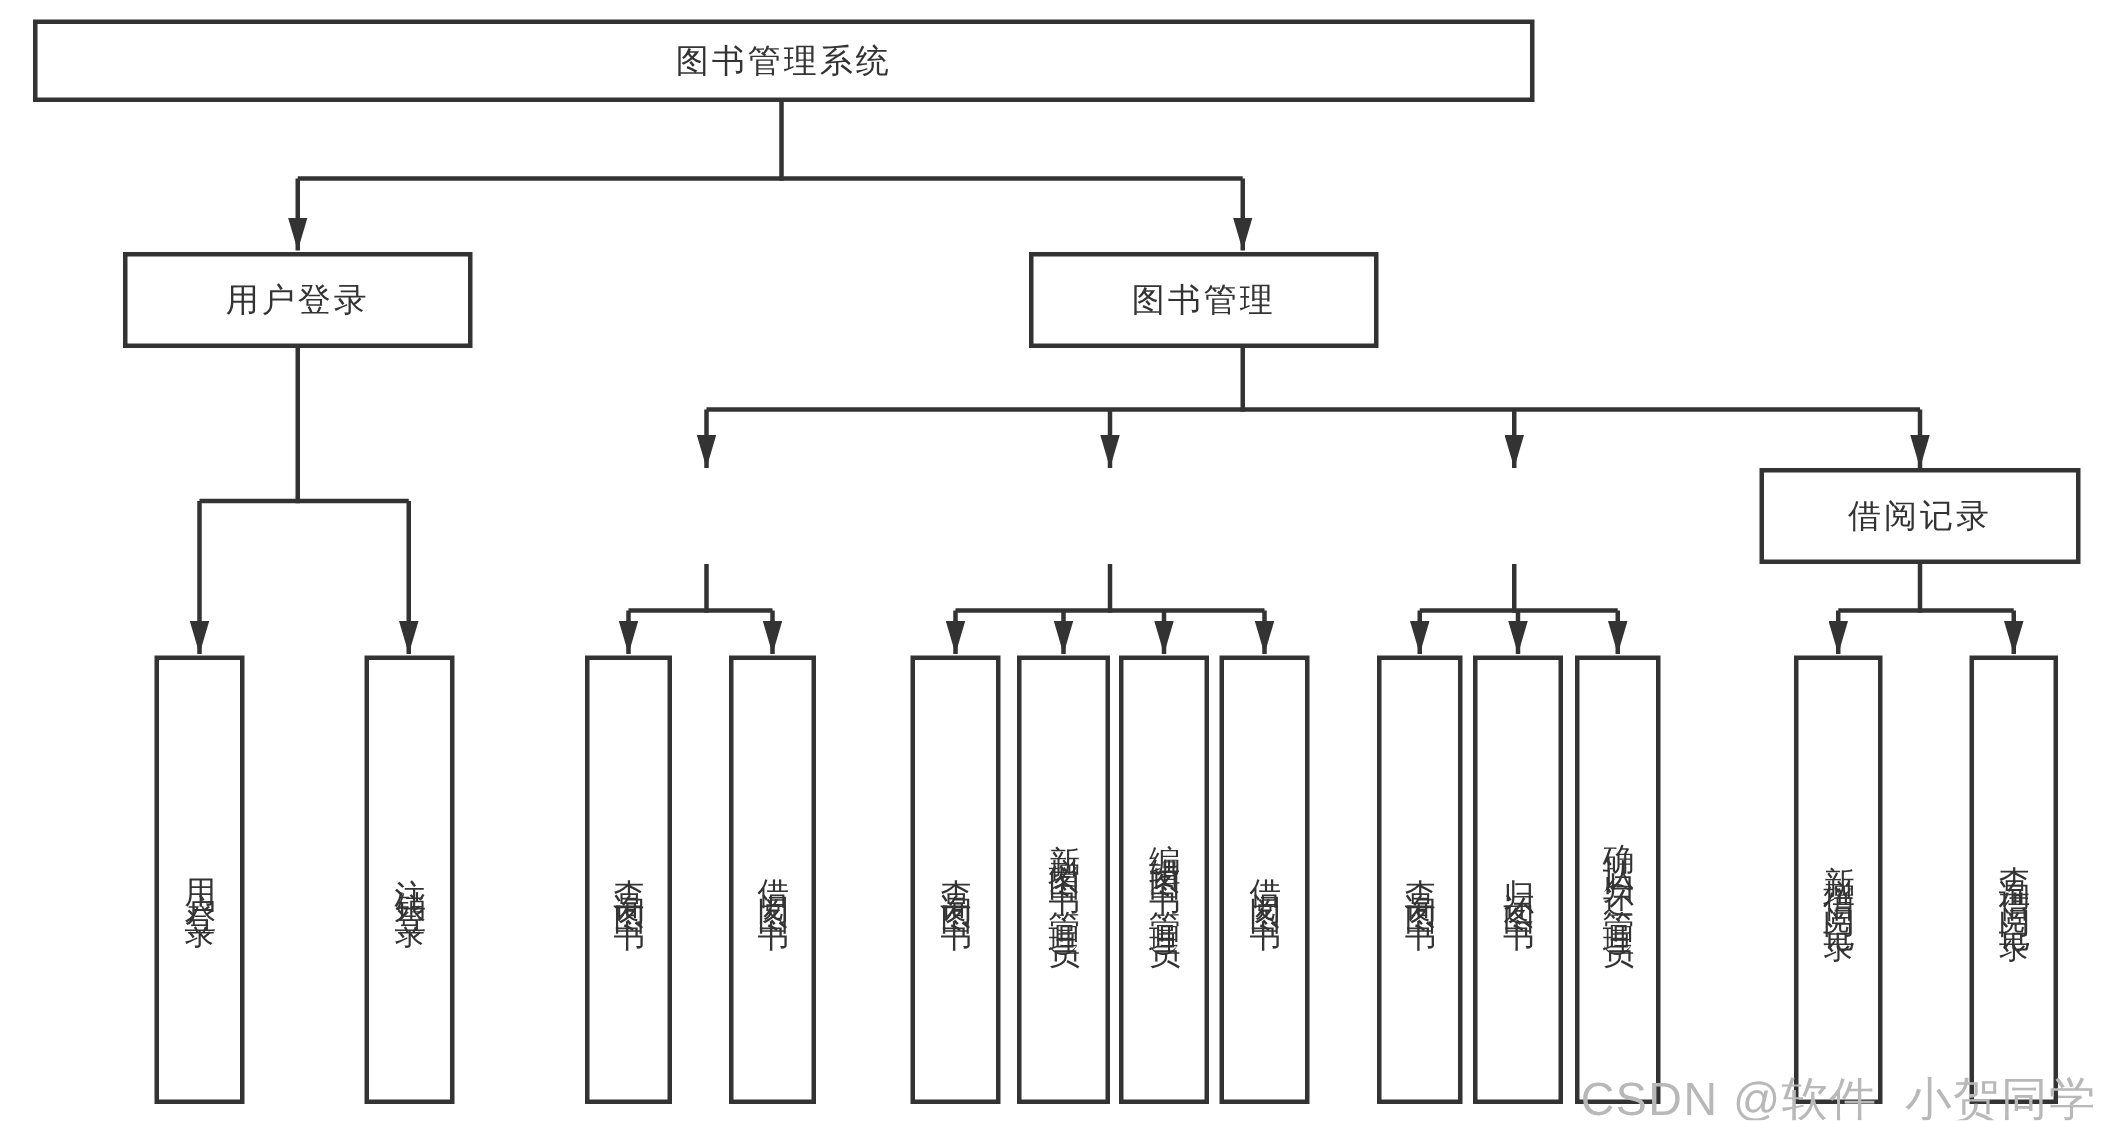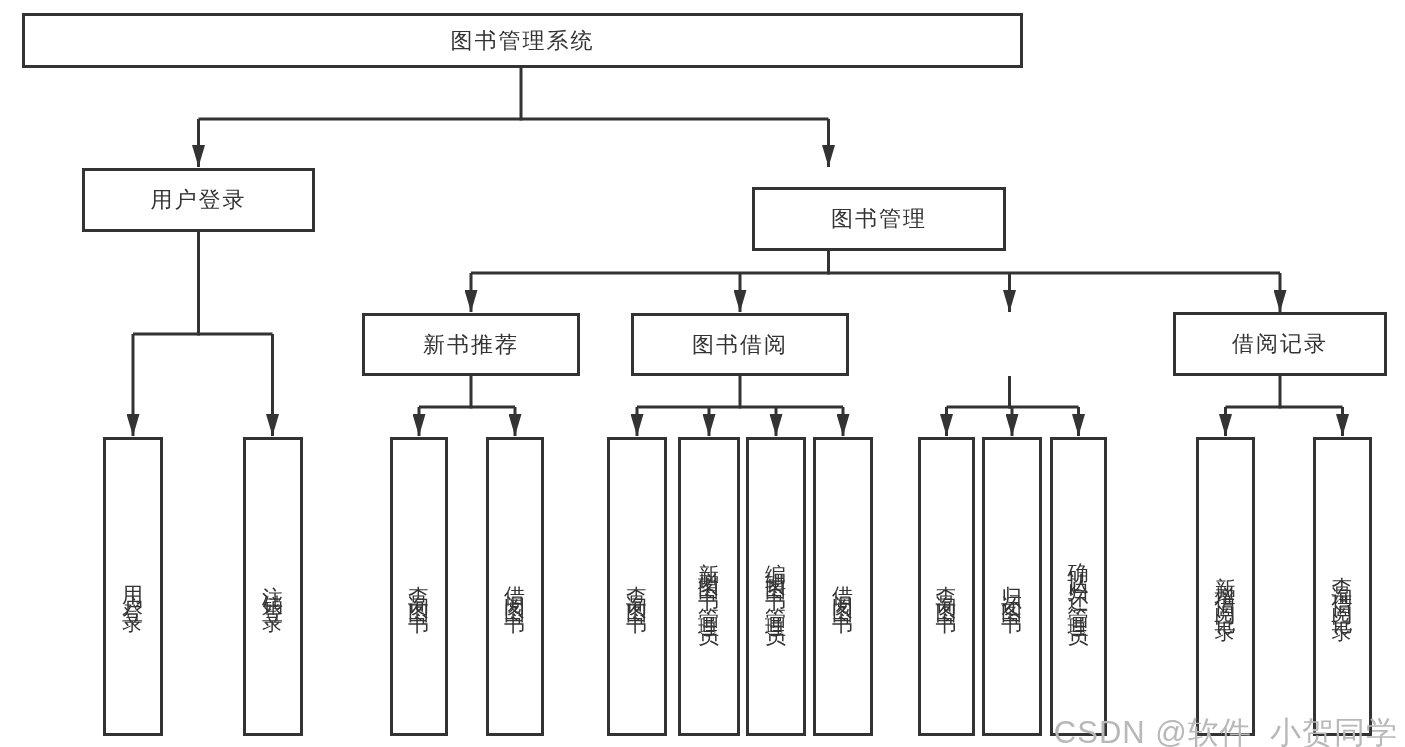--- a/index.html
+++ b/index.html
@@ -96,7 +96,7 @@
   <div class="hbox" style="left:22px; top:13px; width:1001px; height:55px;">图书管理系统</div>
 
   <div class="hbox" style="left:82px; top:168px; width:233px; height:64px;">用户登录</div>
-  <div class="hbox" style="left:752px; top:168px; width:254px; height:64px;margin-top:19px;">图书管理</div>
+  <div class="hbox" style="left:686px; top:168px; width:233px; height:64px;">图书管理</div>
 
   <div class="hbox" style="left:362px; top:313px; width:218px; height:63px;">新书推荐</div>
   <div class="hbox" style="left:631px; top:313px; width:218px; height:63px;">图书借阅</div>

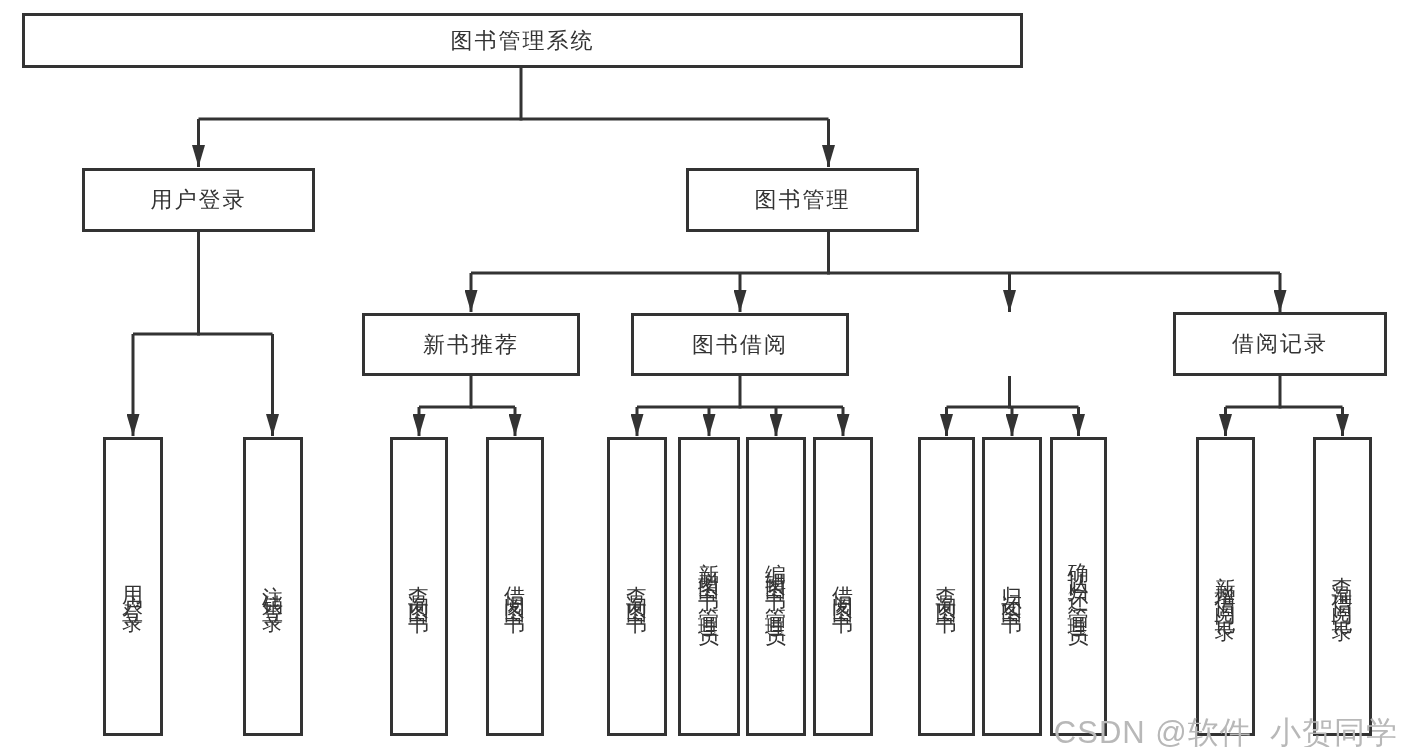--- a/index.html
+++ b/index.html
@@ -98,7 +98,6 @@
   <div class="hbox" style="left:82px; top:168px; width:233px; height:64px;">用户登录</div>
   <div class="hbox" style="left:686px; top:168px; width:233px; height:64px;">图书管理</div>
 
-  <div class="hbox" style="left:362px; top:313px; width:218px; height:63px;">新书推荐</div>
   <div class="hbox" style="left:631px; top:313px; width:218px; height:63px;">图书借阅</div>
   <div class="hbox" style="left:1173px; top:312px; width:214px; height:64px;">借阅记录</div>
 

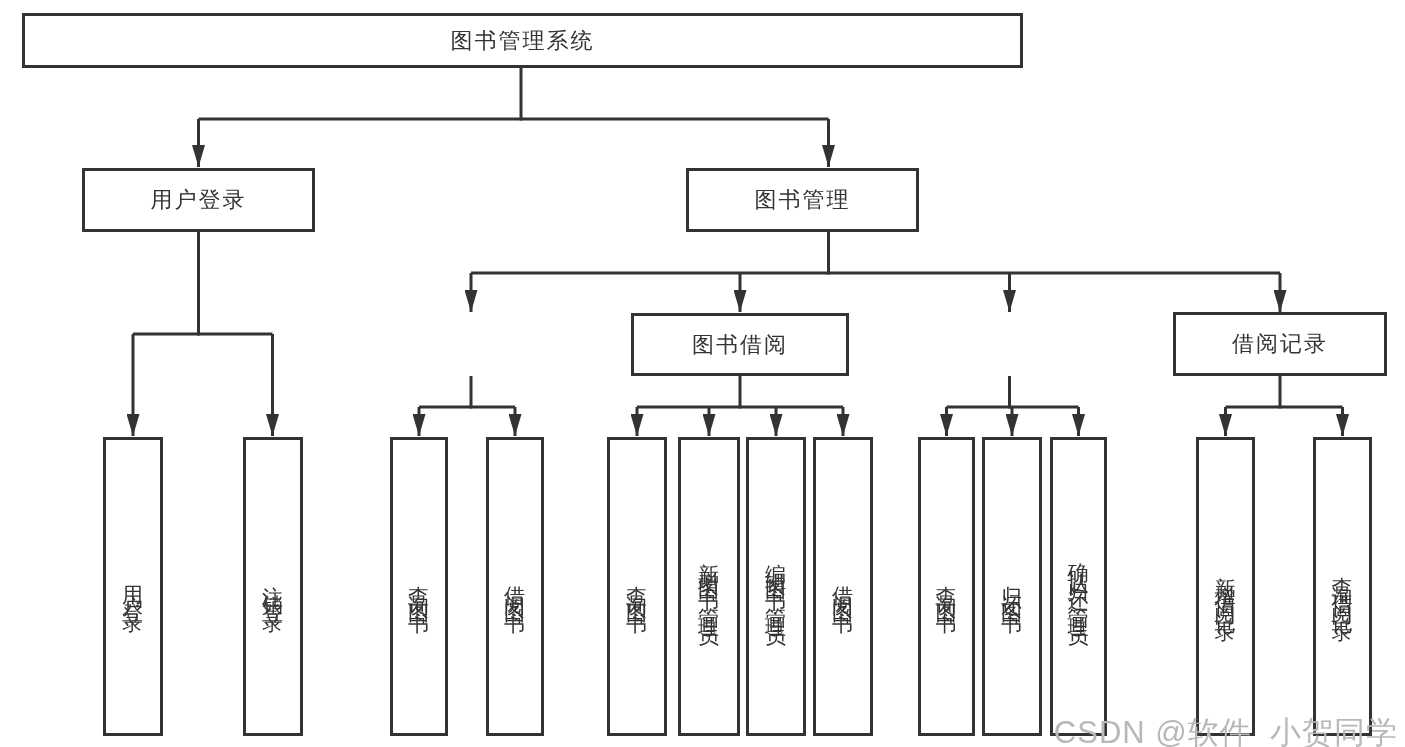--- a/index.html
+++ b/index.html
@@ -98,7 +98,6 @@
   <div class="hbox" style="left:82px; top:168px; width:233px; height:64px;">用户登录</div>
   <div class="hbox" style="left:686px; top:168px; width:233px; height:64px;">图书管理</div>
 
-  <div class="hbox" style="left:631px; top:313px; width:218px; height:63px;">图书借阅</div>
   <div class="hbox" style="left:1173px; top:312px; width:214px; height:64px;">借阅记录</div>
 
   <div class="vbox" style="left:103px; width:60px;">用户登录</div>

